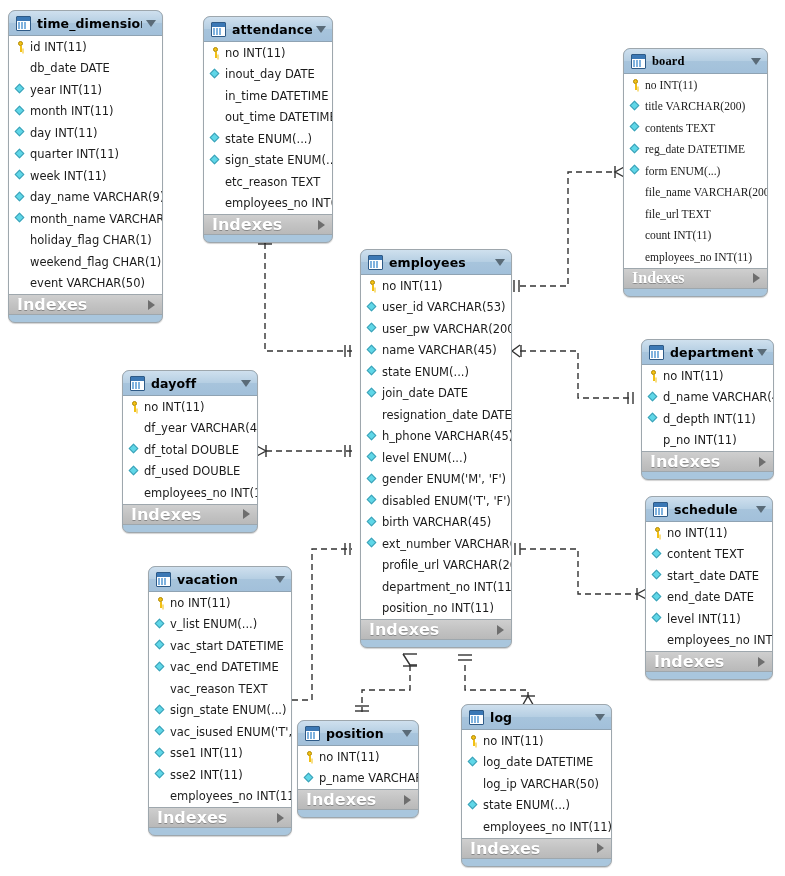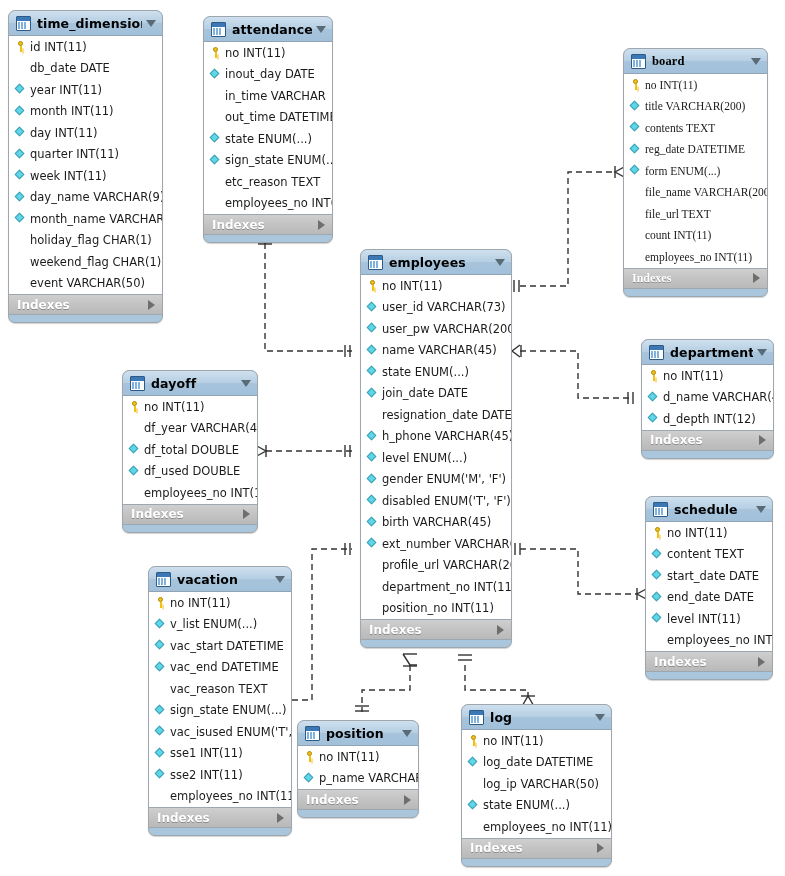--- a/index.html
+++ b/index.html
@@ -281,7 +281,7 @@
         </div>
         <div class="col">
           <span class="ci dia-null"></span>
-          <span>in_time VARCHAR</span>
+          <span>in_time DATETIME</span>
         </div>
         <div class="col">
           <span class="ci dia-null"></span>

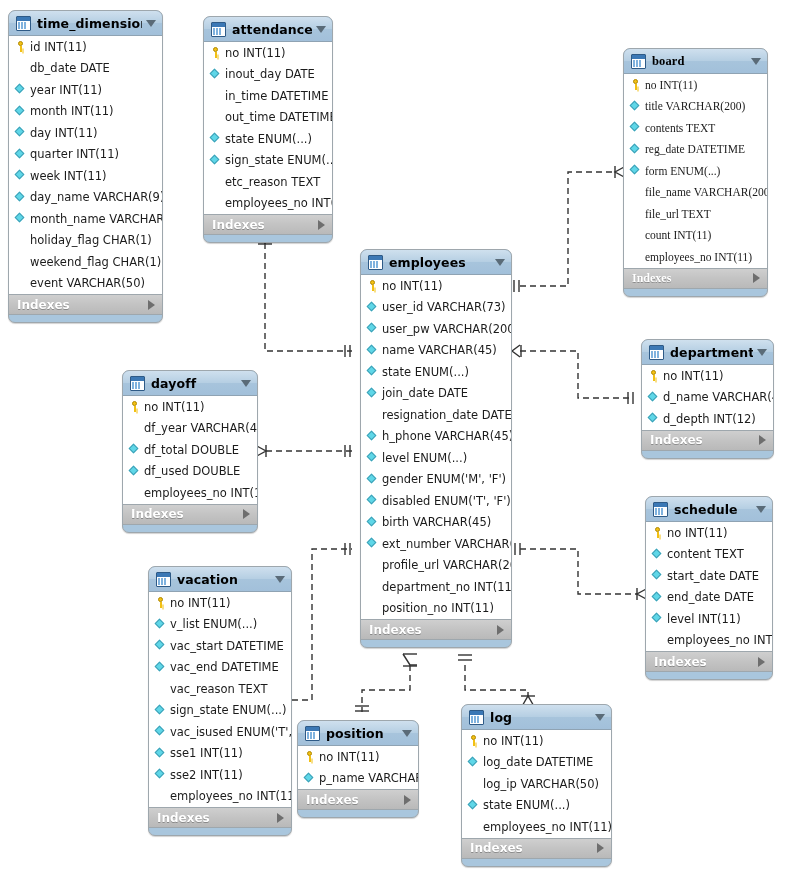--- a/index.html
+++ b/index.html
@@ -83,7 +83,7 @@
     padding:0 7px 0 8px;
   }
   .idx-lbl{
-    flex:1 1 auto;font-size:12px;font-weight:bold;color:#ffffff;
+    flex:1 1 auto;font-size:16px;font-weight:bold;color:#ffffff;
     text-shadow:0 1px 0 rgba(0,0,0,.28);
   }
   .idx-arrow{

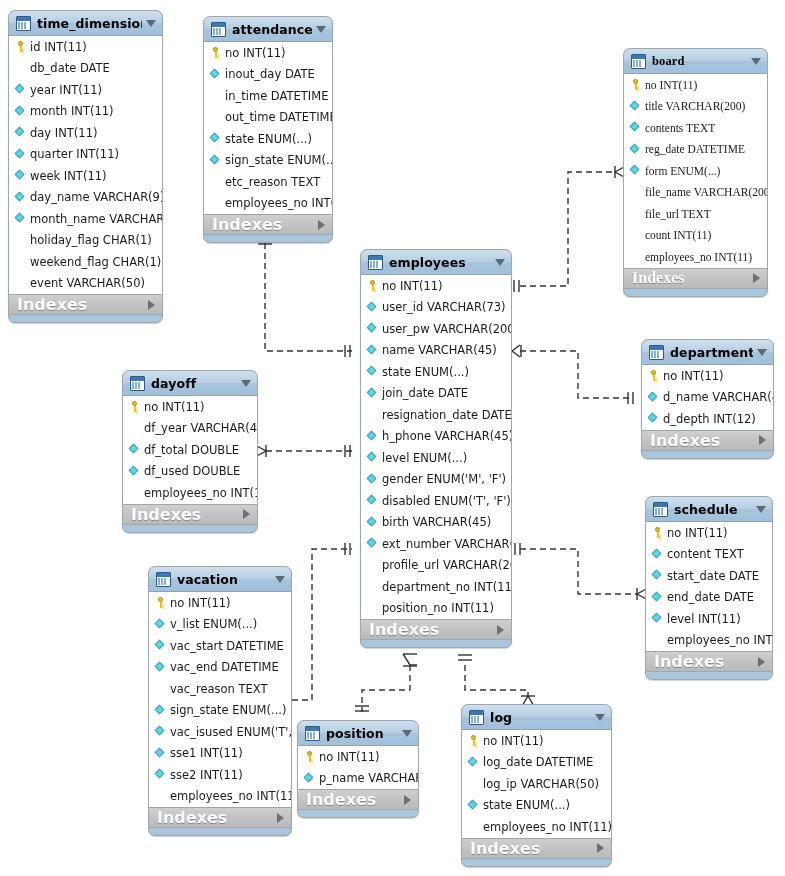--- a/index.html
+++ b/index.html
@@ -371,7 +371,7 @@
         </div>
         <div class="col">
           <span class="ci dia"></span>
-          <span>user_id VARCHAR(73)</span>
+          <span>user_id VARCHAR(53)</span>
         </div>
         <div class="col">
           <span class="ci dia"></span>

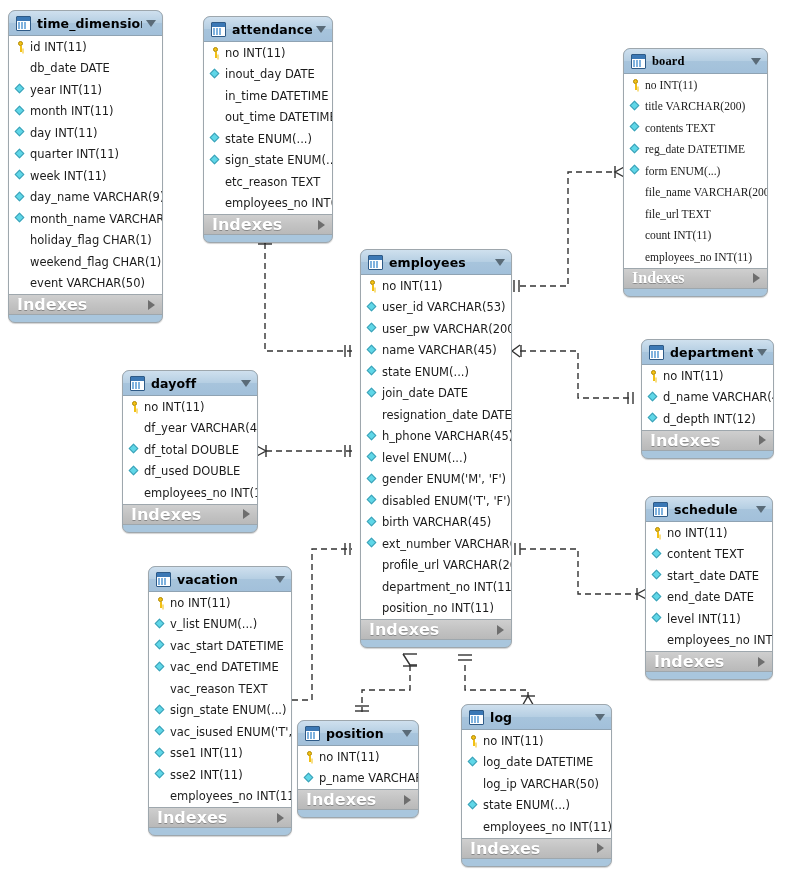--- a/index.html
+++ b/index.html
@@ -452,7 +452,7 @@
         </div>
         <div class="col">
           <span class="ci dia"></span>
-          <span>d_depth INT(12)</span>
+          <span>d_depth INT(11)</span>
         </div>
       </div>
       <div class="idx">

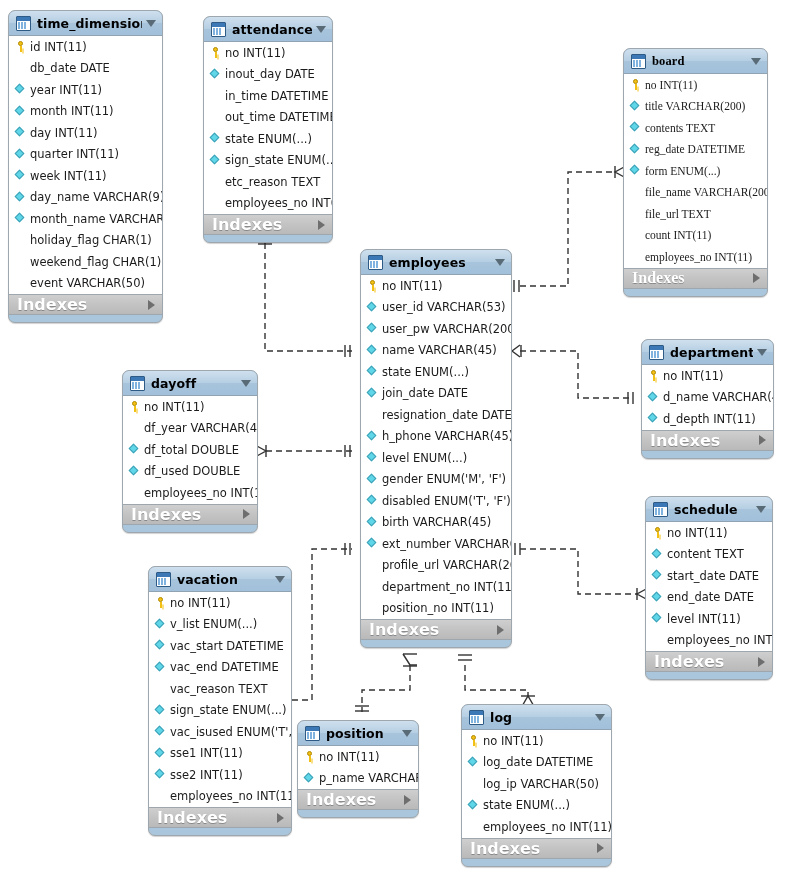--- a/index.html
+++ b/index.html
@@ -454,6 +454,10 @@
           <span class="ci dia"></span>
           <span>d_depth INT(11)</span>
         </div>
+        <div class="col">
+          <span class="ci dia-null"></span>
+          <span>p_no INT(11)</span>
+        </div>
       </div>
       <div class="idx">
         <span class="idx-lbl">Indexes</span>

